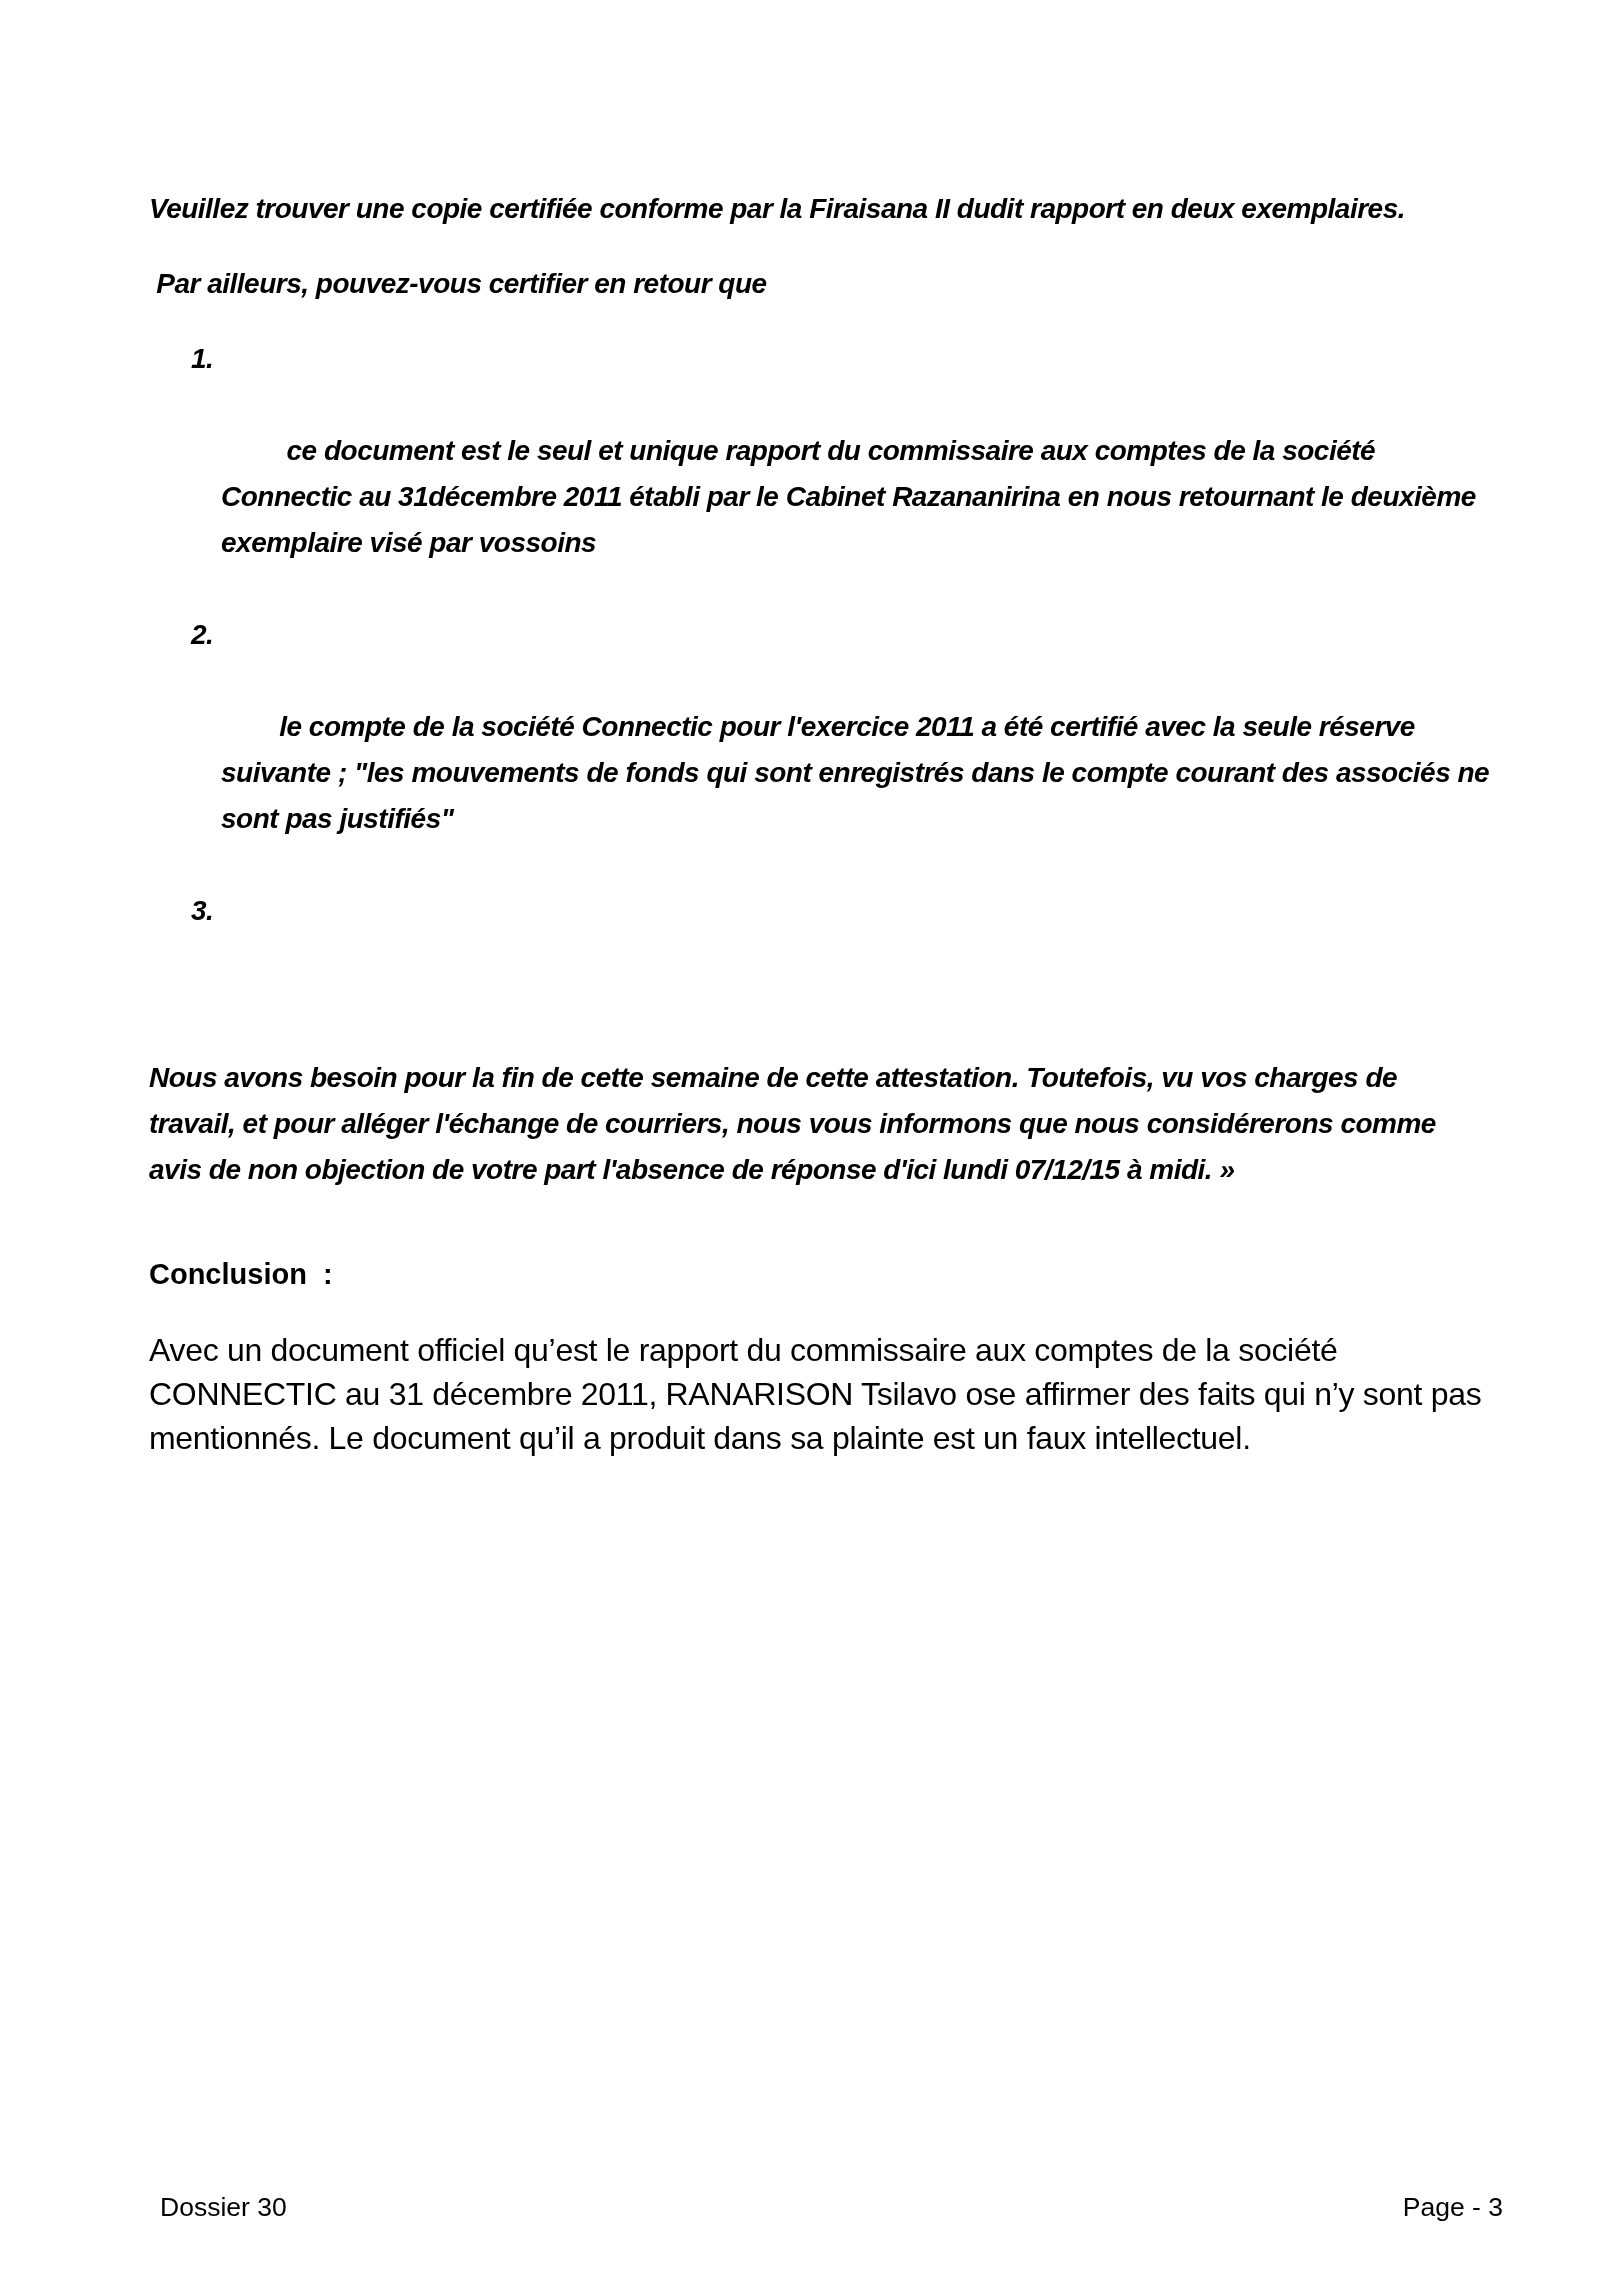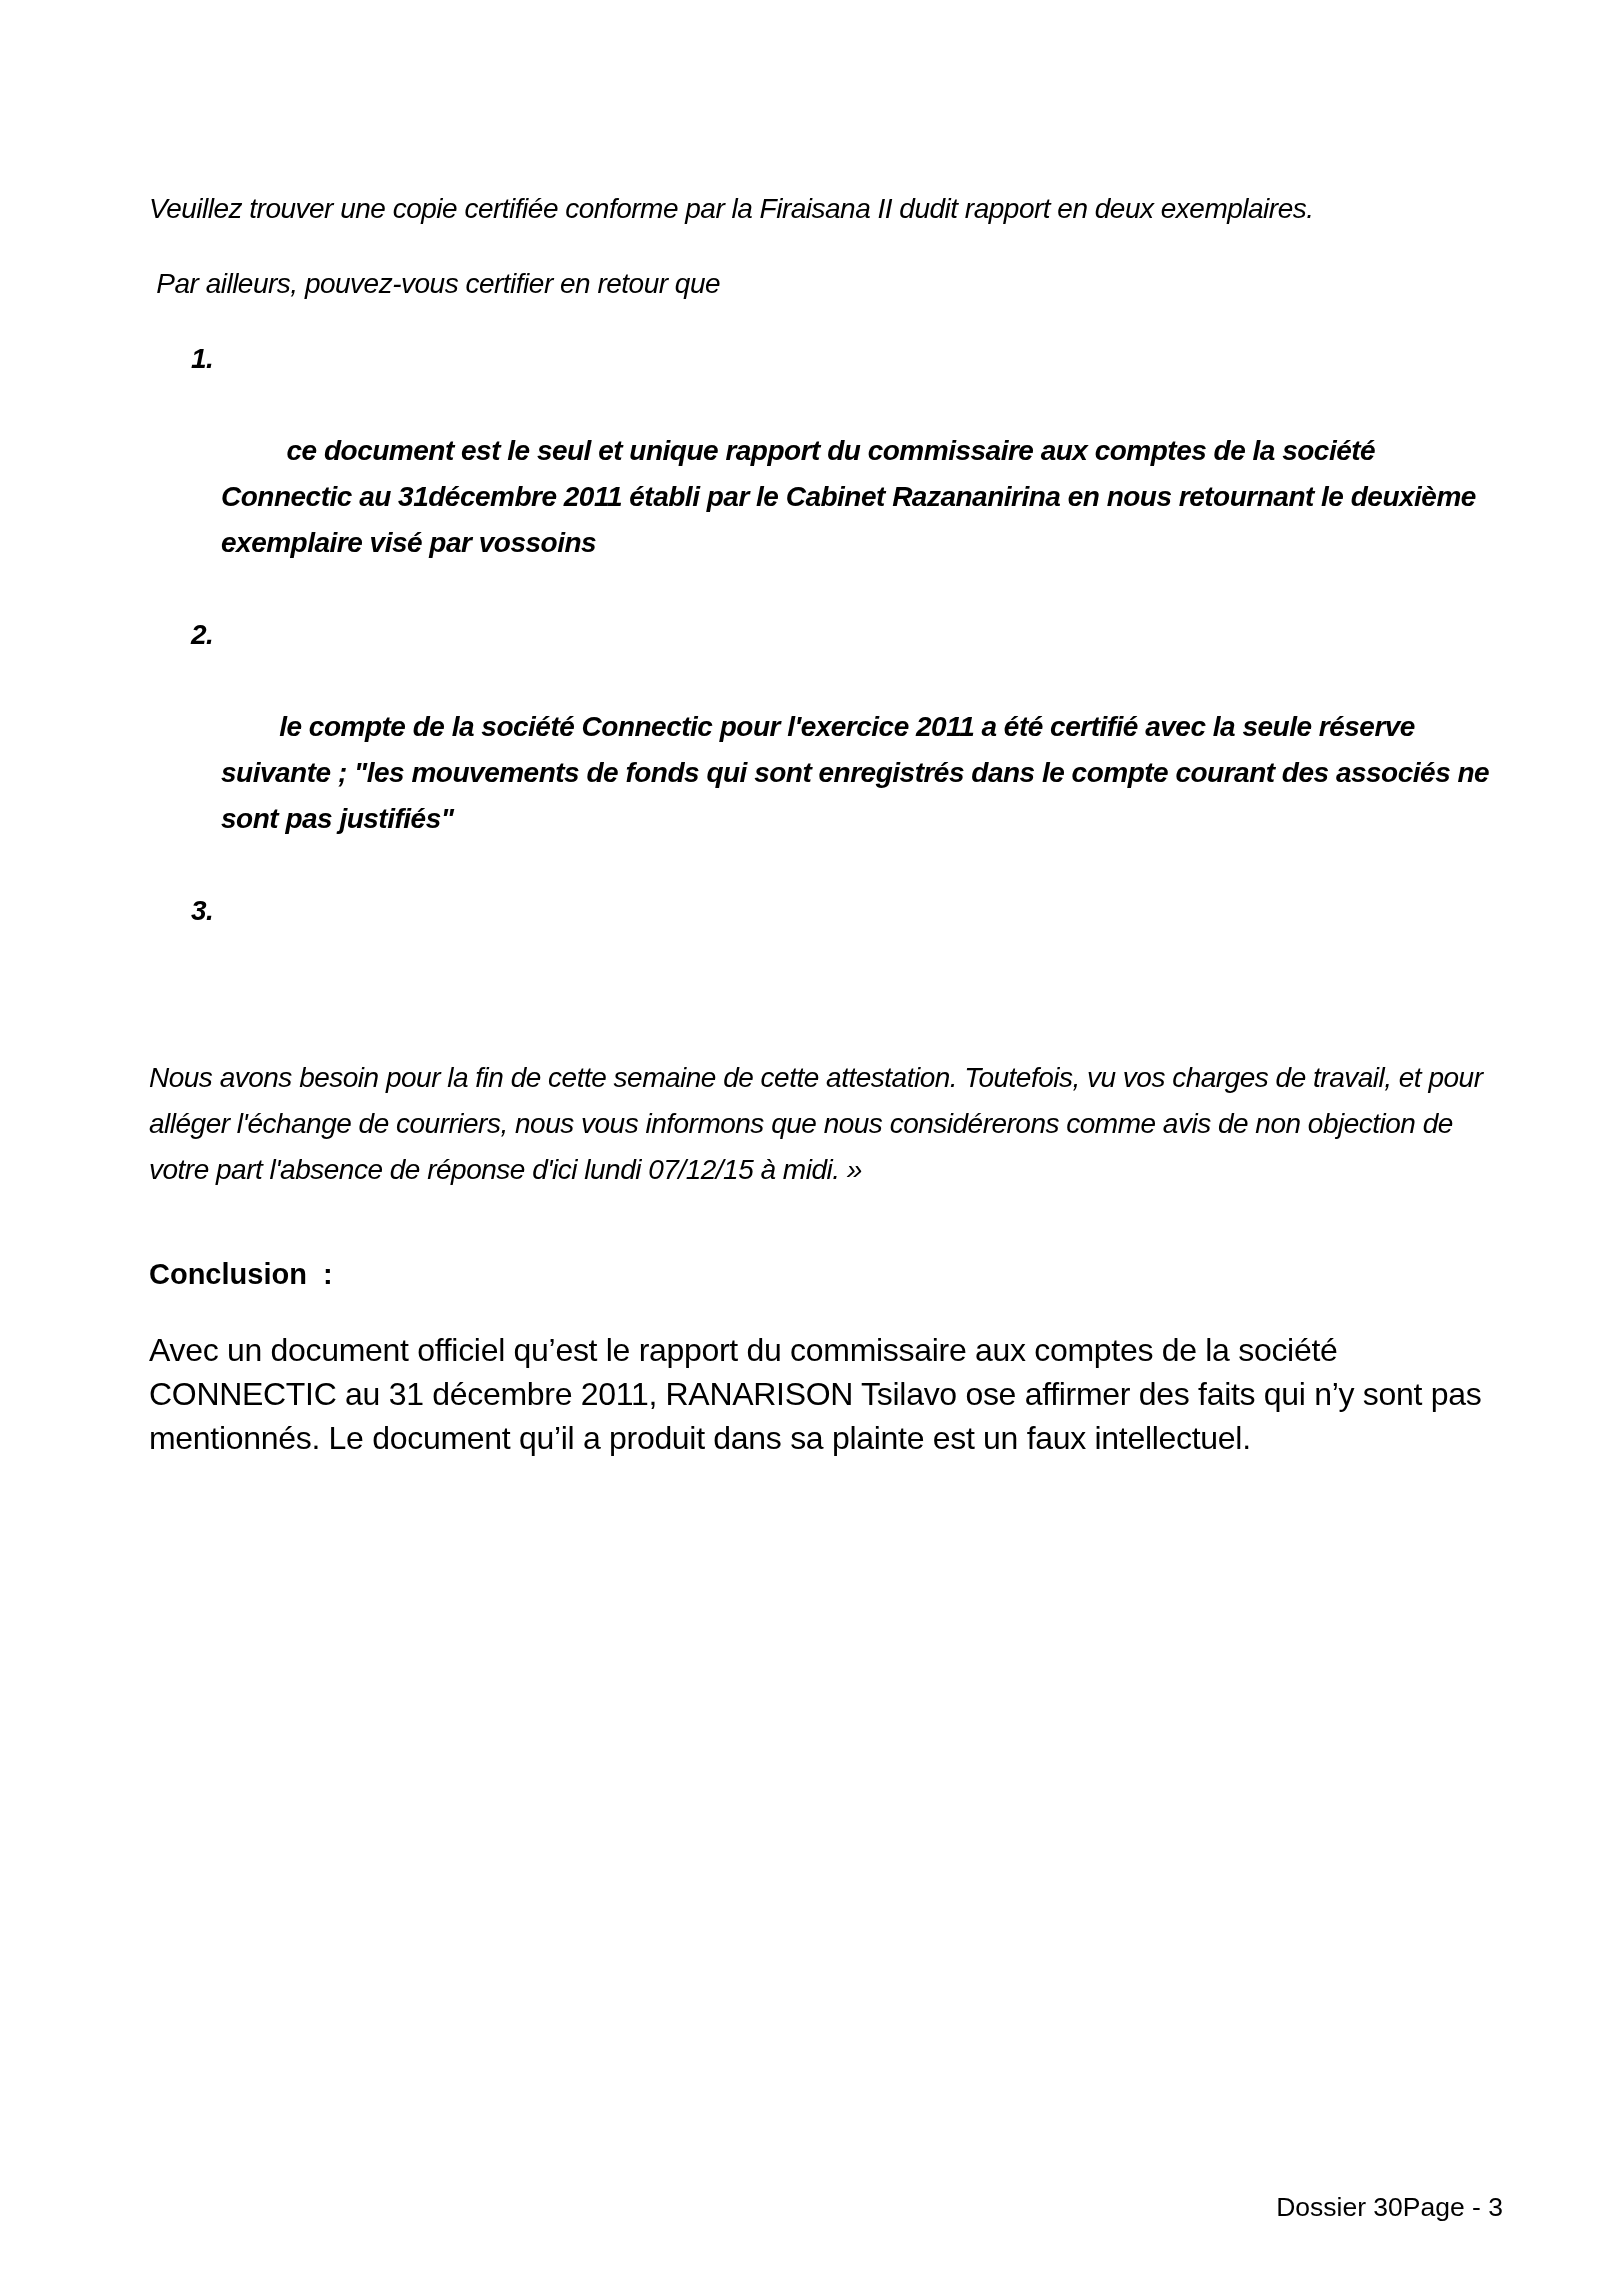--- a/index.html
+++ b/index.html
@@ -22,7 +22,7 @@
   p { margin: 0 0 29px 0; white-space: pre-wrap; }
   .q {
     font-size: 28px;
-    font-weight: normal;
+    font-weight: bold;
     font-style: italic;
     letter-spacing: -0.5px;
     line-height: 46px;

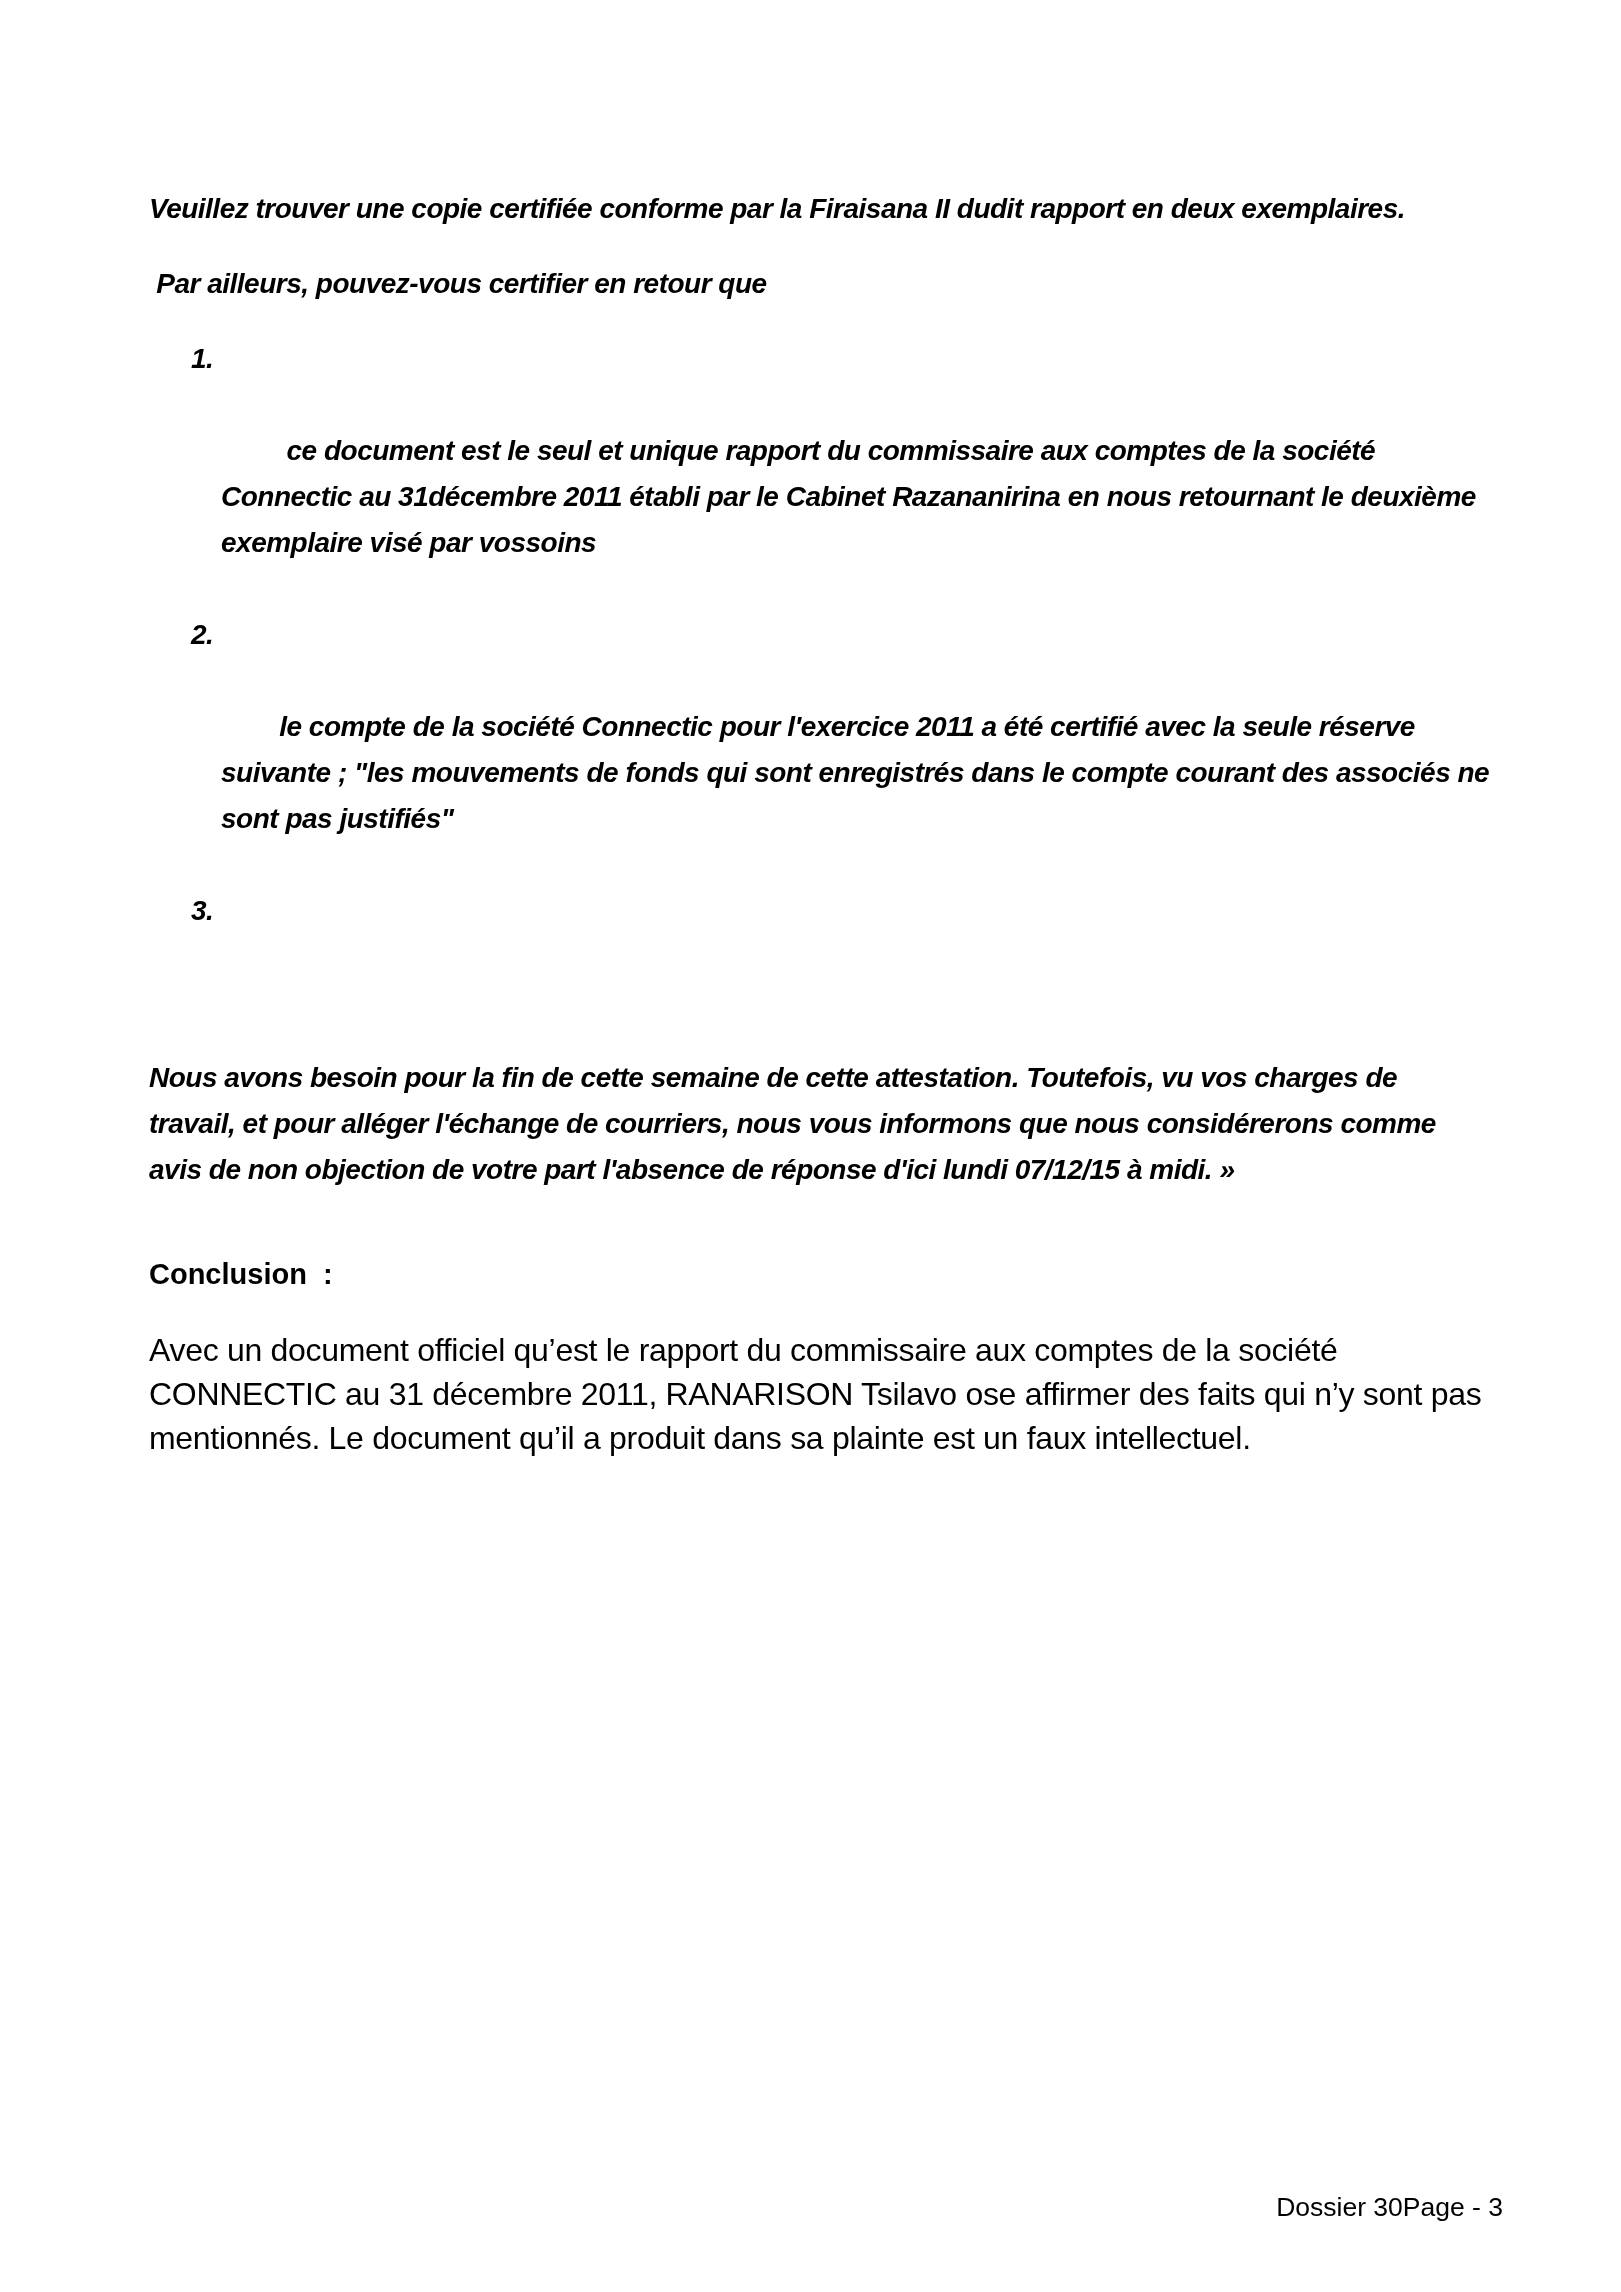--- a/index.html
+++ b/index.html
@@ -69,7 +69,7 @@
     right: 118px;
     top: 2192px;
     display: flex;
-    justify-content: flex-end;
+    justify-content: space-between;
     font-size: 26.5px;
     line-height: 31px;
   }

